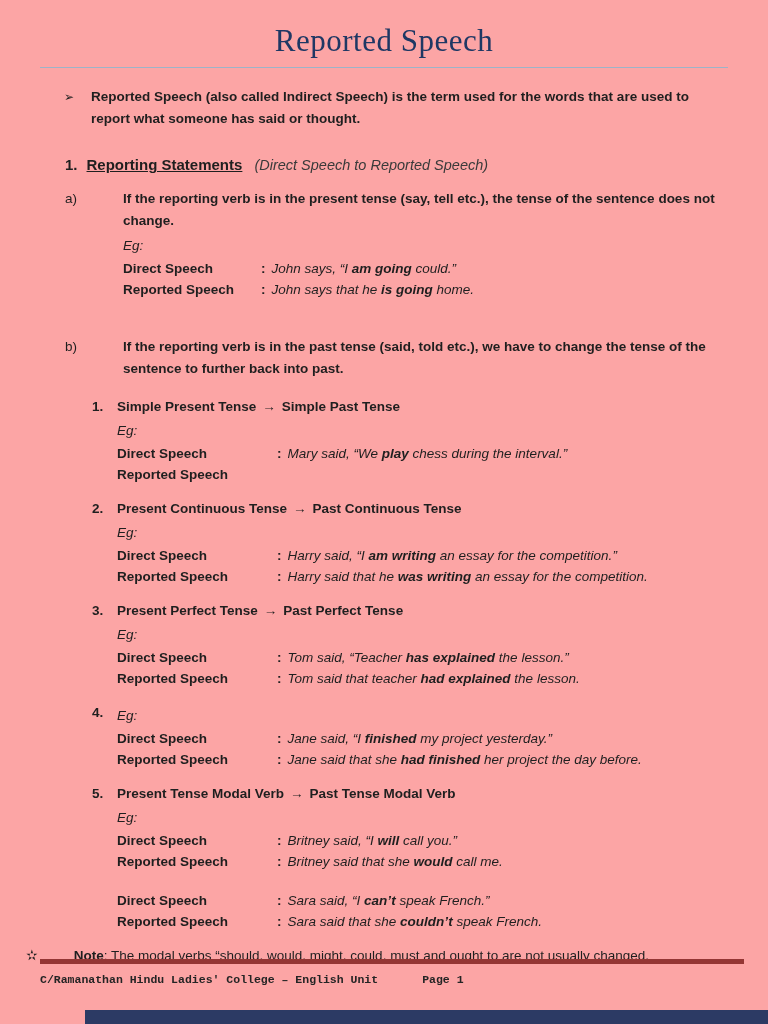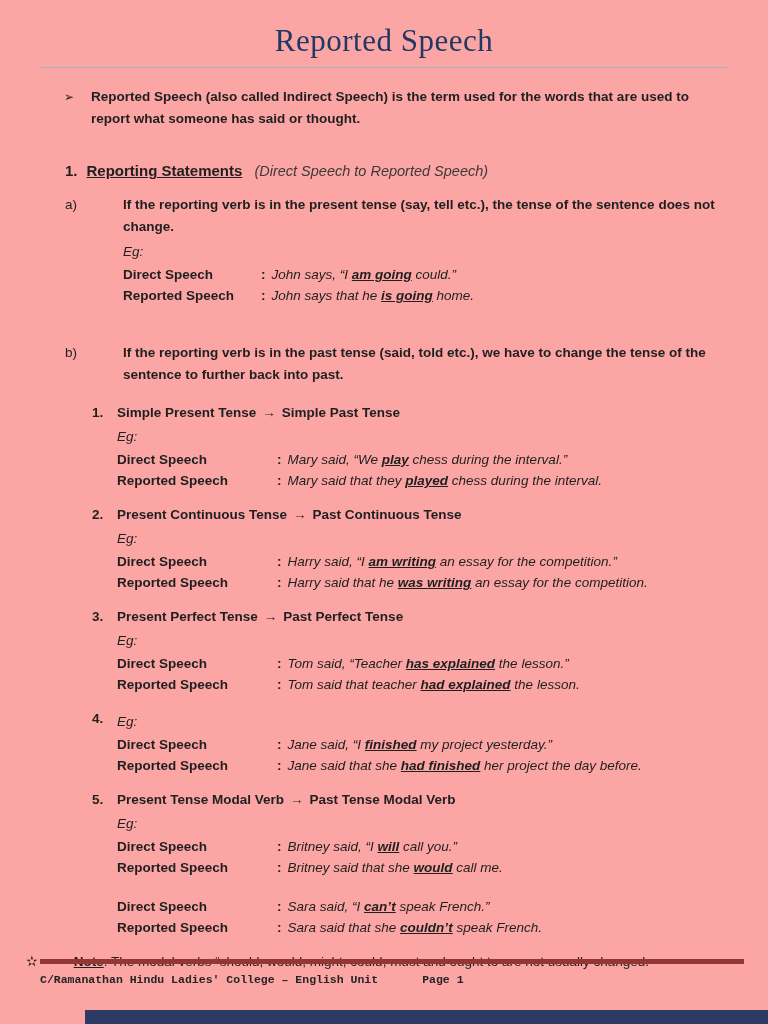--- a/index.html
+++ b/index.html
@@ -23,7 +23,7 @@
   .bullet { flex:none; width:27px; font-size:12px; padding-top:1px; color:#1f1f1f; }
   .intro-text { flex:1; font-weight:700; line-height:22px; padding-right:4px; }
 
-  .sec-heading { margin:30px 0 0 25px; font-size:15px; line-height:21px; }
+  .sec-heading { margin:24px 0 0 25px; font-size:15px; line-height:21px; }
   .sec-num { font-weight:700; margin-right:9px; }
   .sec-title { font-weight:700; text-decoration:underline; margin-right:12px; }
   .sec-sub { font-style:italic; font-weight:400; font-size:14.5px; color:#3a3a3a; }

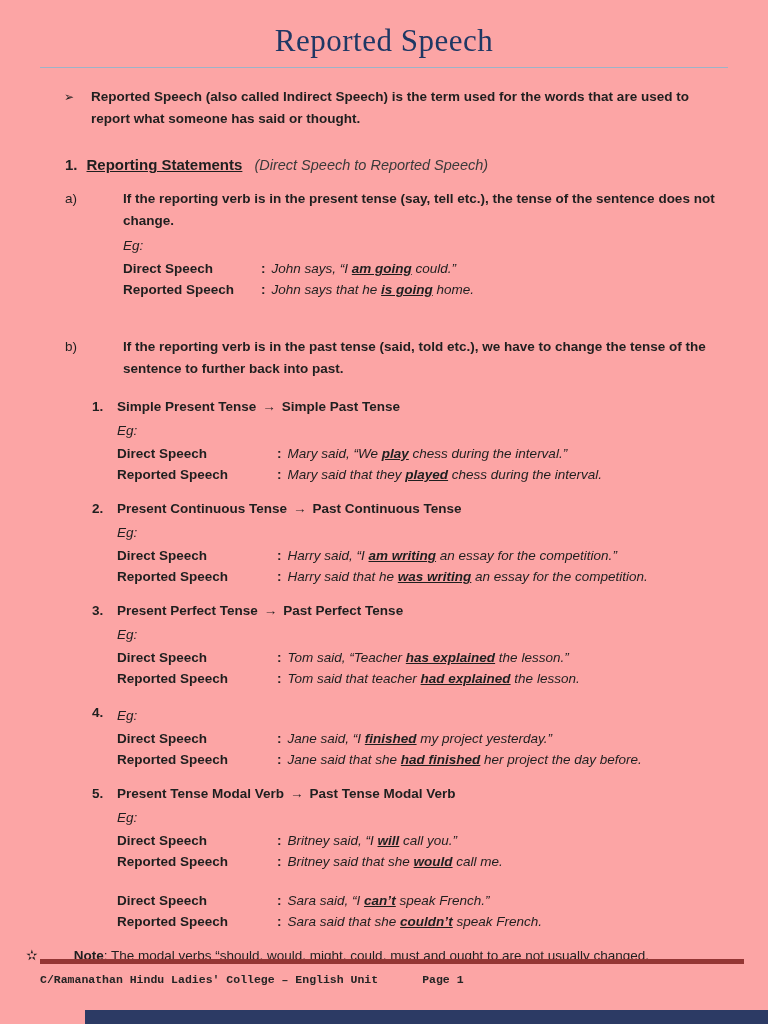--- a/index.html
+++ b/index.html
@@ -43,7 +43,7 @@
   .ex-body { flex:1; }
   .colon { font-weight:700; margin-right:6px; }
   .it { font-style:italic; }
-  .em { font-style:italic; font-weight:700; text-decoration:underline; }
+  .em { font-style:italic; font-weight:700; }
 
   .tense-list { margin:16px 0 0 52px; }
   .tense-block { display:flex; margin-bottom:13px; }

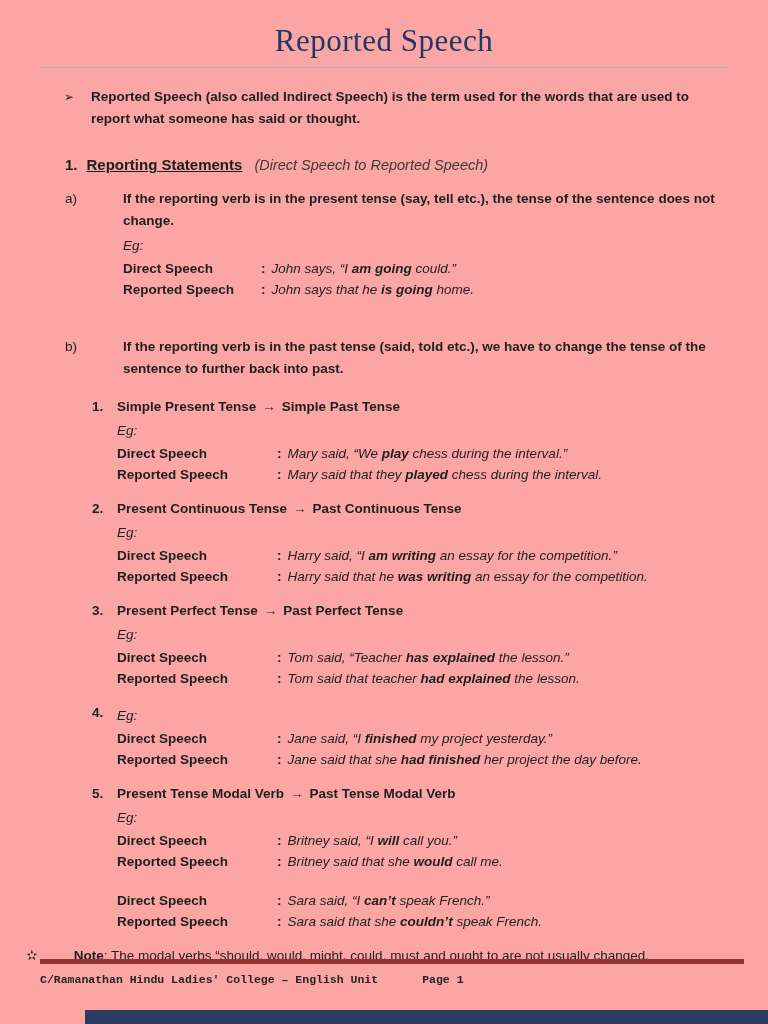--- a/index.html
+++ b/index.html
@@ -118,7 +118,6 @@
           </div>
           <div class="ex-row">
             <span class="ex-label">Reported Speech</span>
-            <span class="ex-body"><span class="colon">:</span><span class="it">Mary said that they </span><span class="em">played</span><span class="it"> chess during the interval.</span></span>
           </div>
         </div>
       </section>

